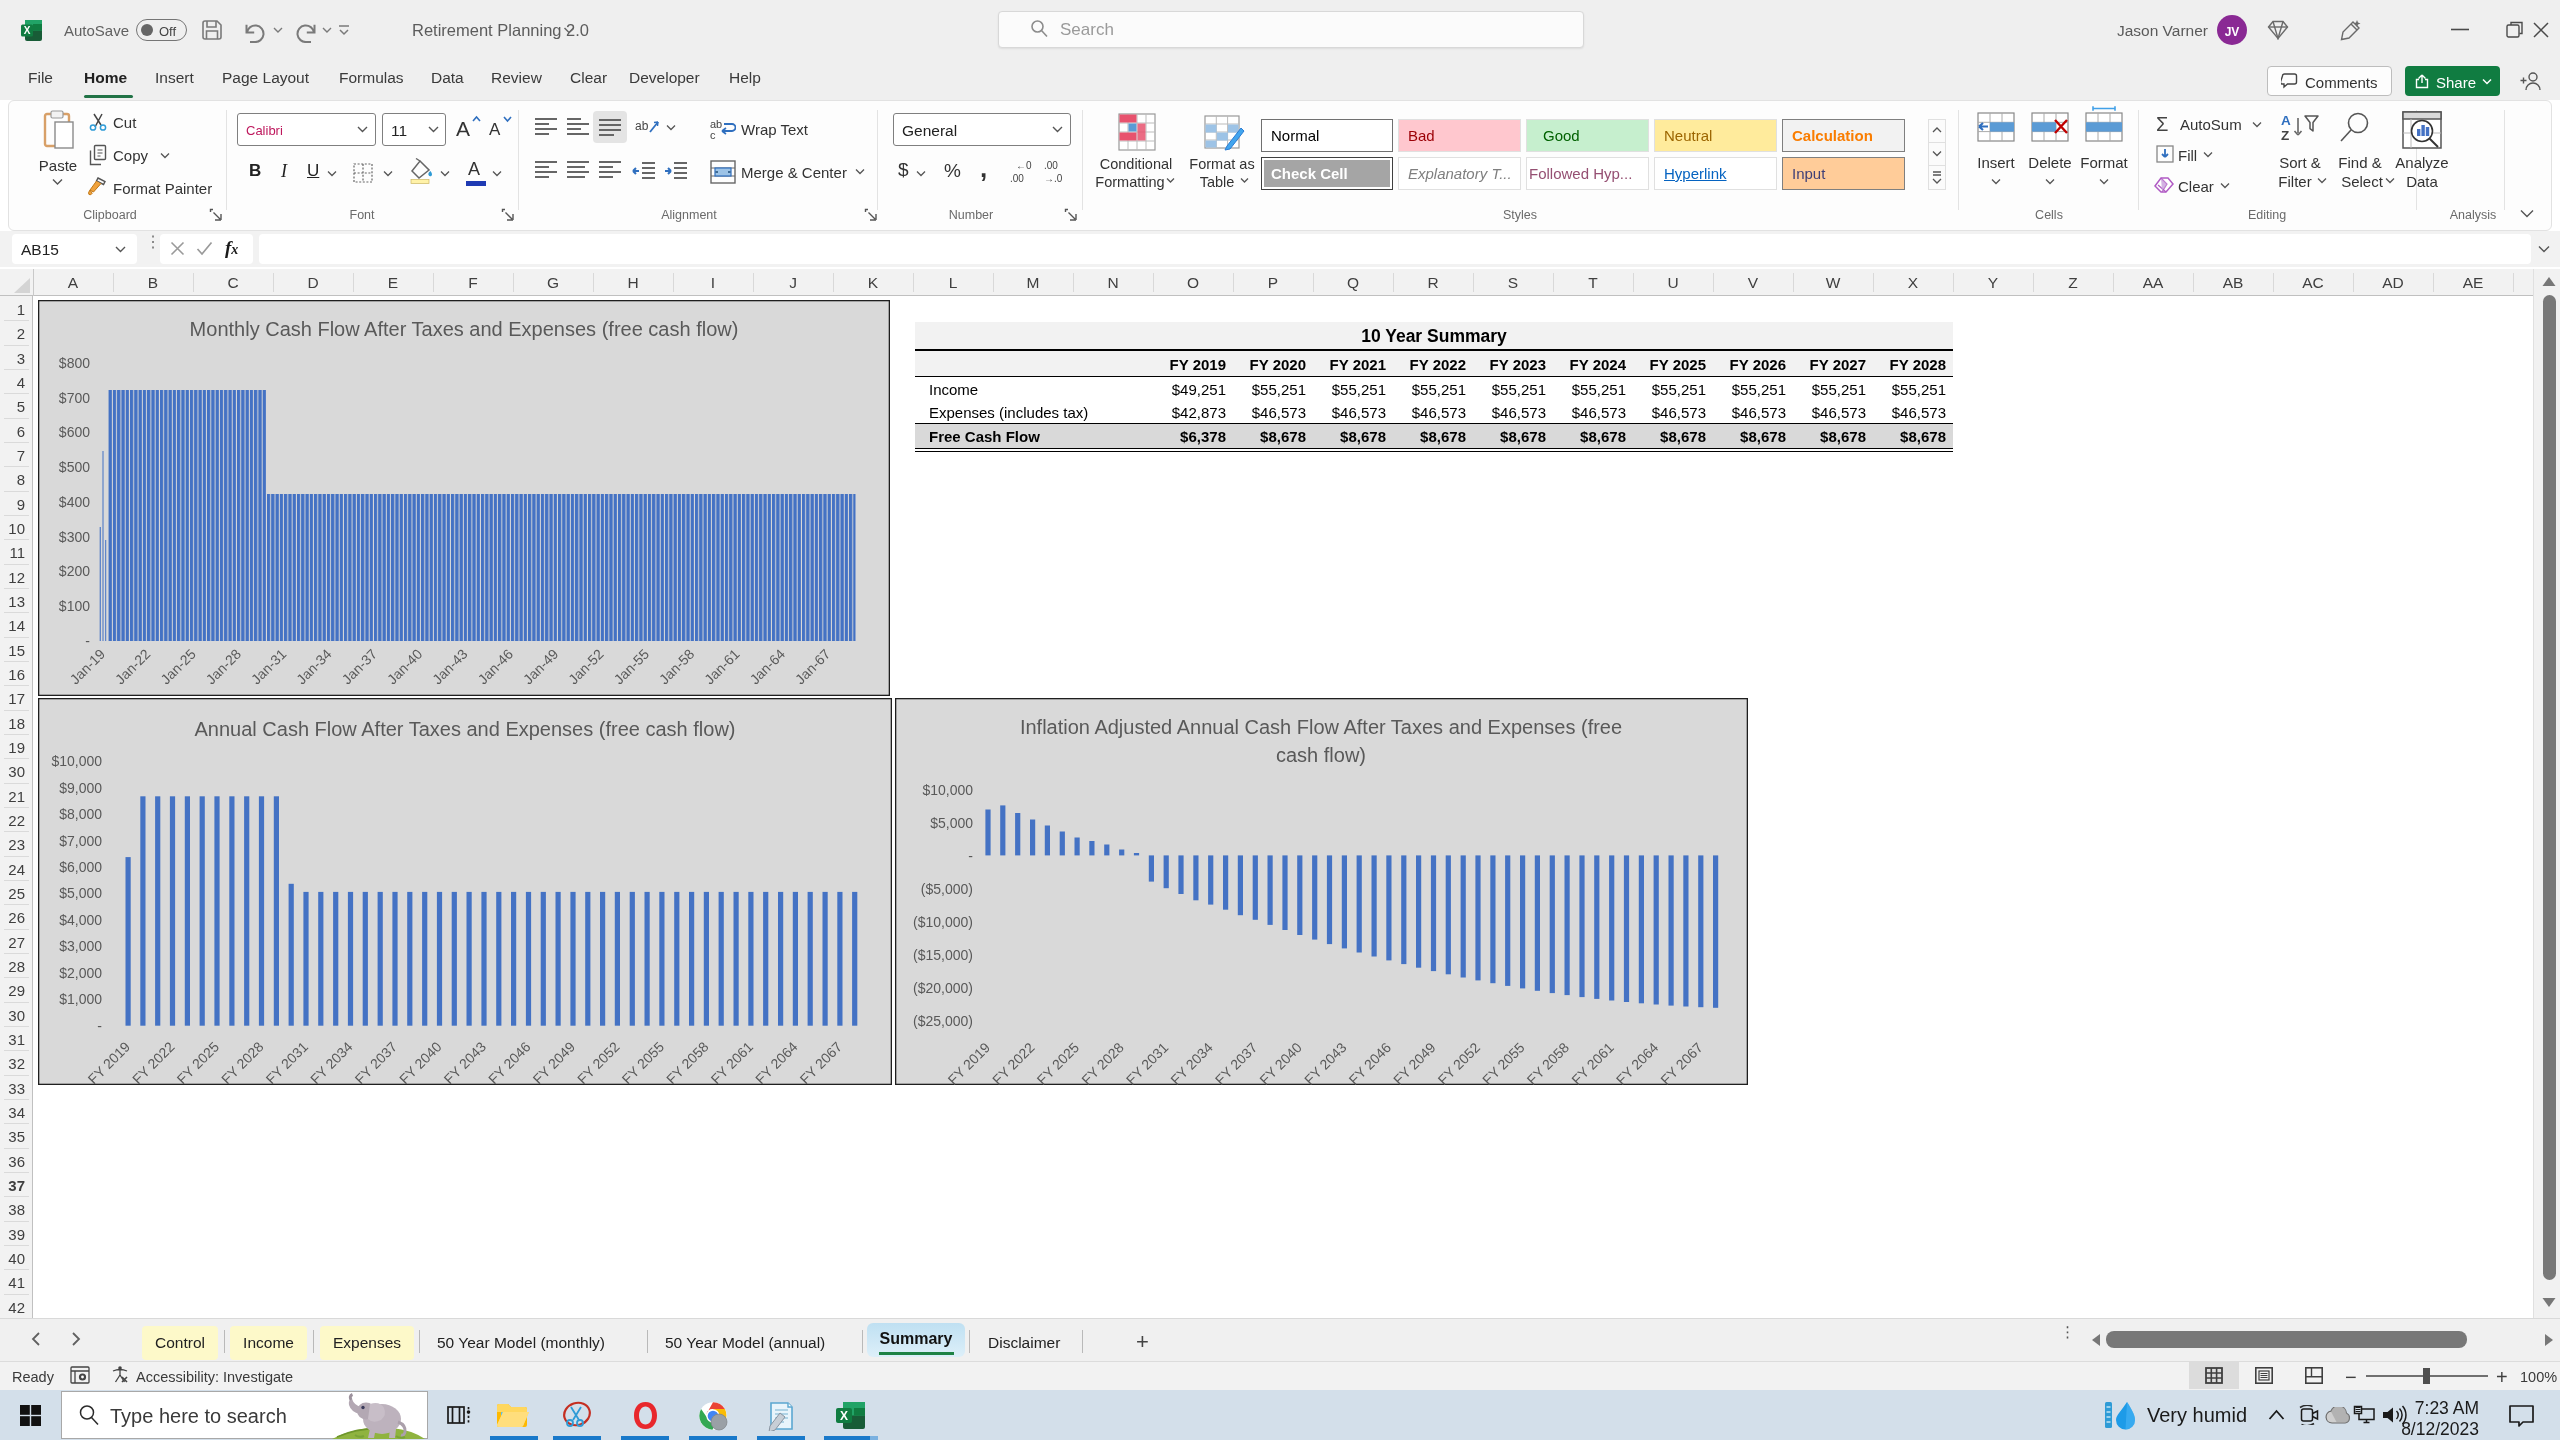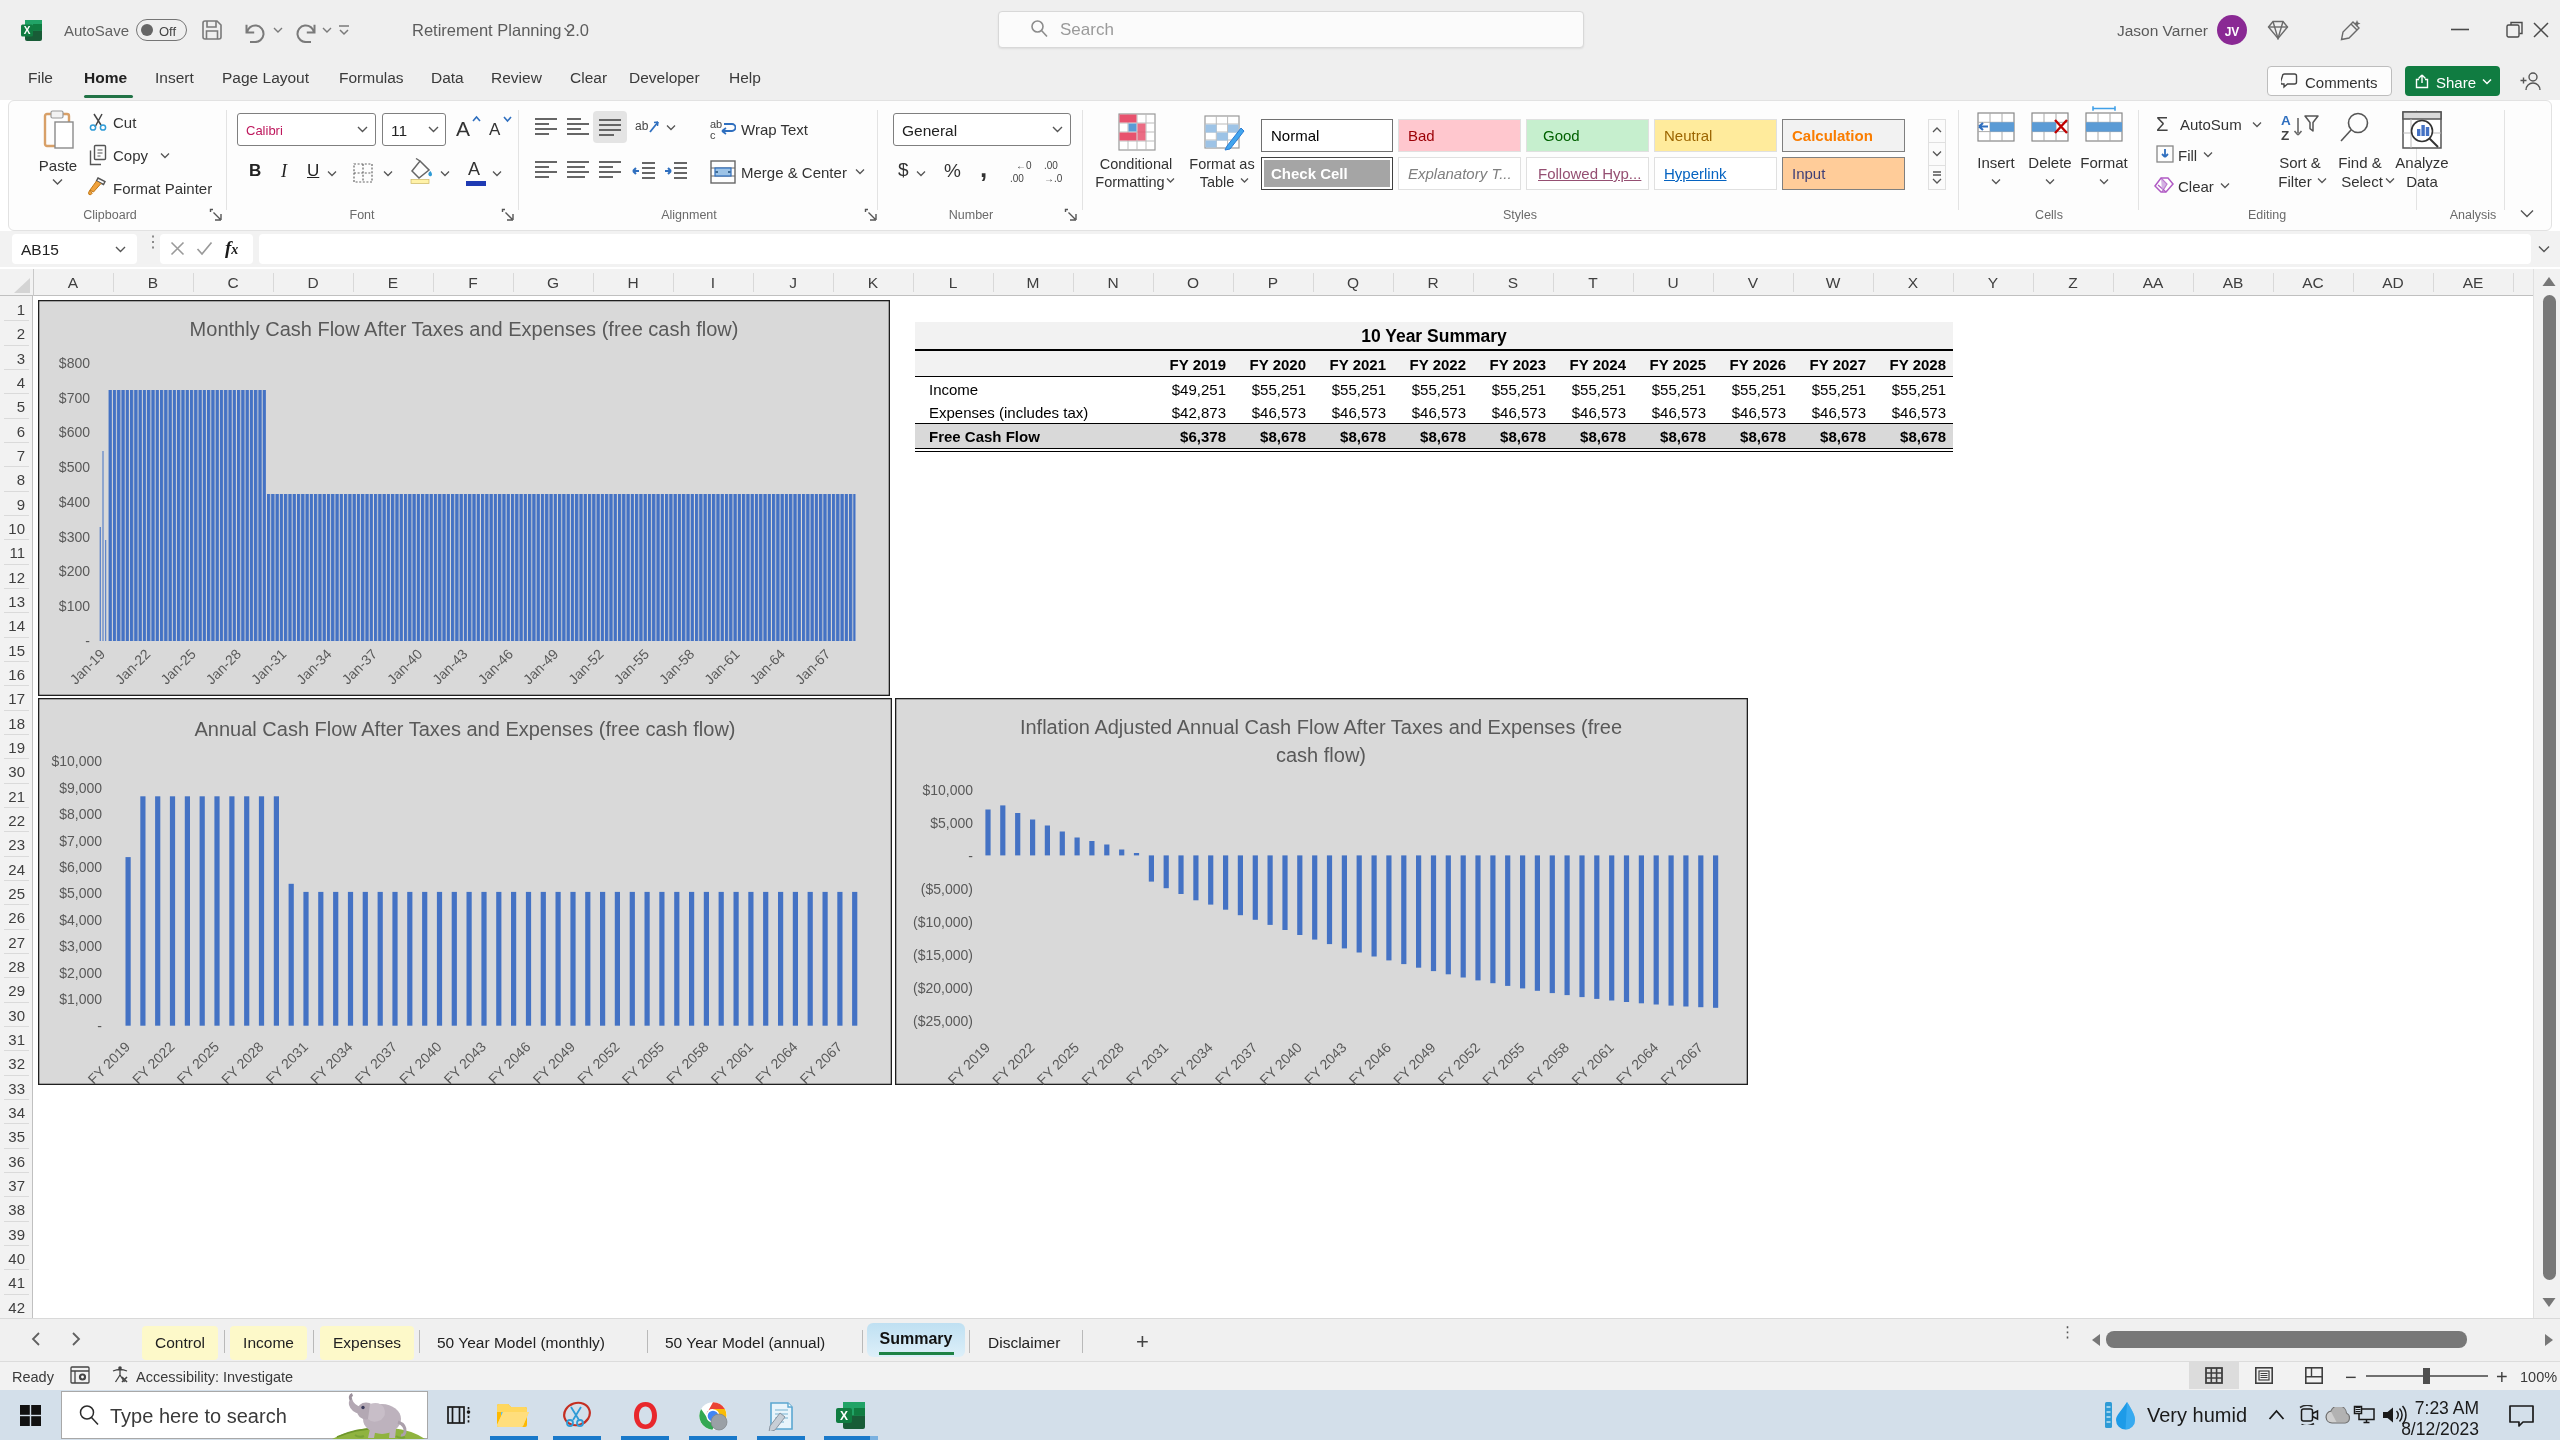--- a/index.html
+++ b/index.html
@@ -330,7 +330,7 @@
 <div class="" style="position:absolute;left:1782px;top:119px;width:123px;height:33px;background:#F2F2F2;border:1.4px solid #7F7F7F;display:flex;align-items:center;padding-left:9px;font-size:15px;color:#FA7D00;font-weight:bold;white-space:nowrap;overflow:hidden;">Calculation</div>
 <div class="" style="position:absolute;left:1261px;top:157px;width:132px;height:33px;background:#A5A5A5;border:1.4px solid #3F3F3F;box-shadow:inset 0 0 0 2px #fff;display:flex;align-items:center;padding-left:9px;font-size:15px;color:#FFFFFF;font-weight:bold;white-space:nowrap;overflow:hidden;">Check Cell</div>
 <div class="" style="position:absolute;left:1398px;top:157px;width:123px;height:33px;background:#FFFFFF;border:1.4px solid #E0E0E0;display:flex;align-items:center;padding-left:9px;font-size:15px;color:#7F7F7F;font-style:italic;white-space:nowrap;overflow:hidden;">Explanatory T...</div>
-<div class="" style="position:absolute;left:1526px;top:157px;width:123px;height:33px;background:#FFFFFF;border:1.4px solid #E0E0E0;display:flex;align-items:center;padding-left:11px;font-size:15px;color:#954F72;text-decoration:underline;white-space:nowrap;overflow:hidden;">Followed Hyp...</div>
+<div class="" style="position:absolute;left:1526px;top:157px;width:123px;height:33px;background:#FFFFFF;border:1.4px solid #E0E0E0;display:flex;align-items:center;padding-left:2px;font-size:15px;color:#954F72;white-space:nowrap;overflow:hidden;">Followed Hyp...</div>
 <div class="" style="position:absolute;left:1654px;top:157px;width:123px;height:33px;background:#FFFFFF;border:1.4px solid #E0E0E0;display:flex;align-items:center;padding-left:9px;font-size:15px;color:#0563C1;text-decoration:underline;white-space:nowrap;overflow:hidden;">Hyperlink</div>
 <div class="" style="position:absolute;left:1782px;top:157px;width:123px;height:33px;background:#FFCC99;border:1.4px solid #7F7F7F;display:flex;align-items:center;padding-left:9px;font-size:15px;color:#3F3F76;white-space:nowrap;overflow:hidden;">Input</div>
 <div class="" style="position:absolute;left:1928px;top:119px;width:18px;height:71px;border:1px solid #E0E0E0;background:#FBFBFB;"></div>

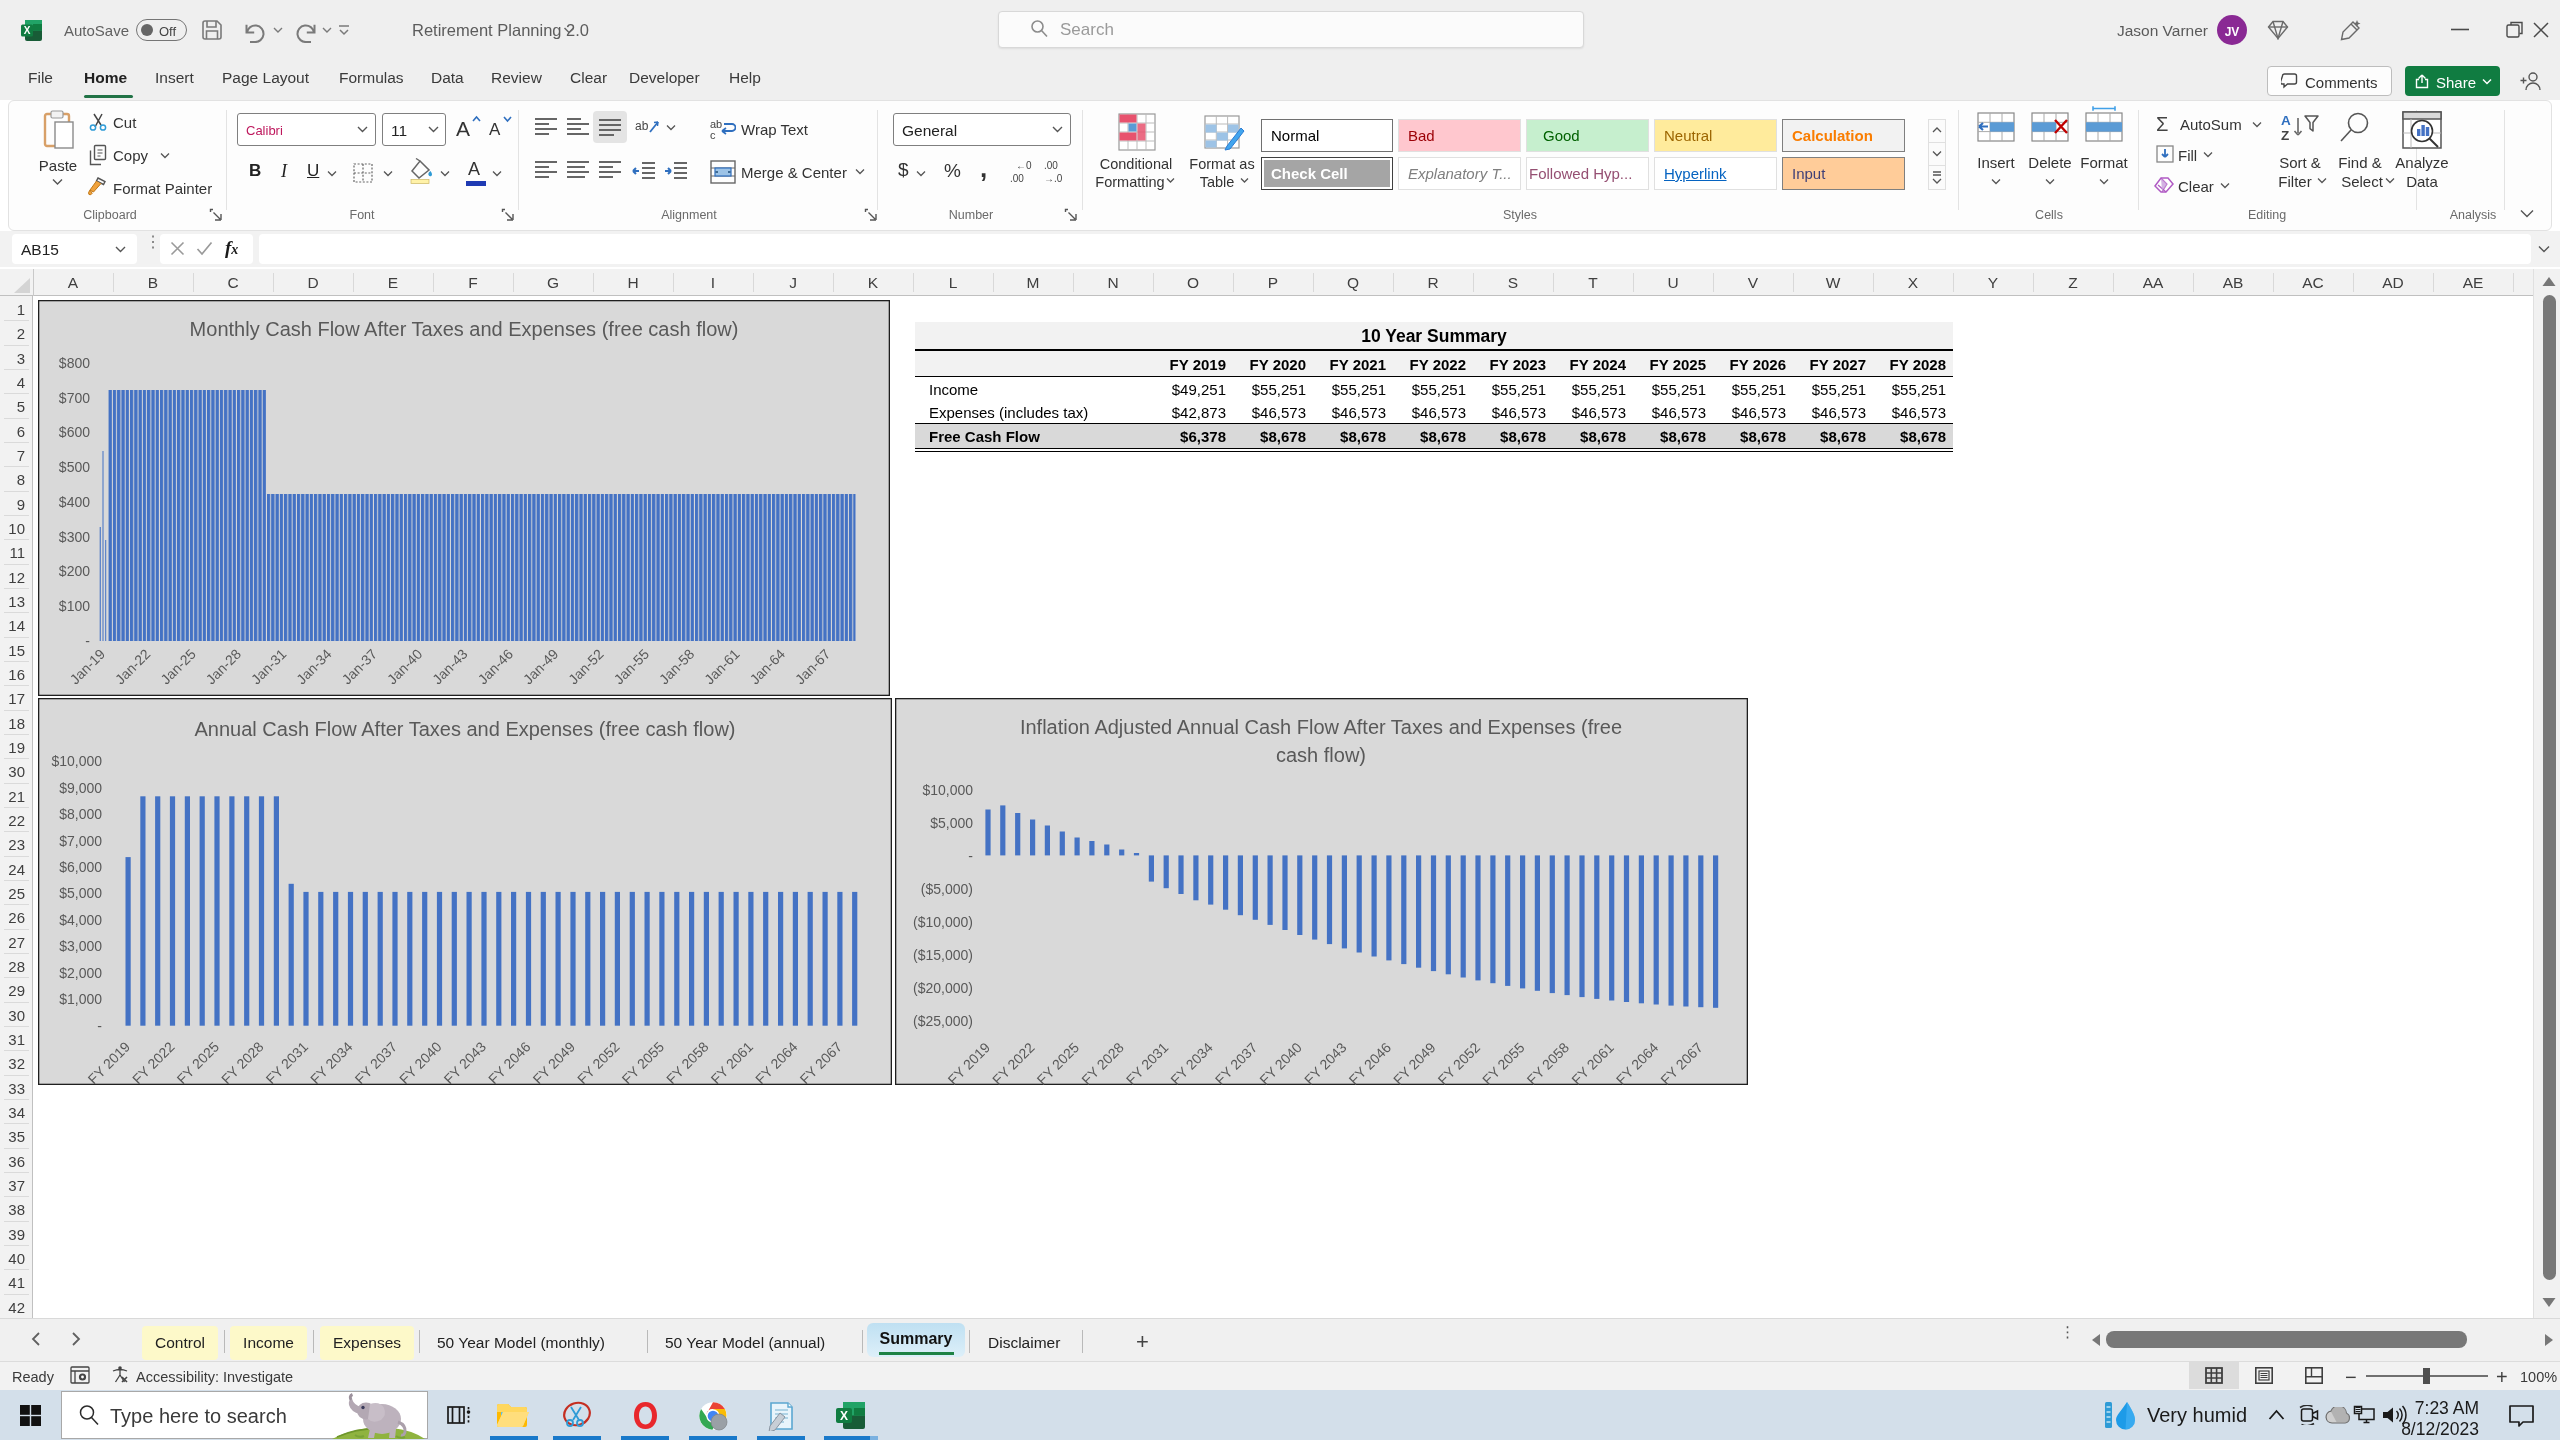--- a/index.html
+++ b/index.html
@@ -598,7 +598,7 @@
 <div class="" style="position:absolute;left:4px;top:1147.5px;width:25px;height:1px;background:#DADADA;"></div>
 <div style="position:absolute;right:2535px;top:1151.55px;font-size:15px;line-height:19px;color:#3f3f3f;font-weight:normal;white-space:nowrap;">36</div>
 <div class="" style="position:absolute;left:4px;top:1171.9px;width:25px;height:1px;background:#DADADA;"></div>
-<div style="position:absolute;right:2535px;top:1175.8799999999999px;font-size:15px;line-height:19px;color:#3f3f3f;font-weight:normal;white-space:nowrap;">37</div>
+<div style="position:absolute;right:2535px;top:1175.8799999999999px;font-size:15px;line-height:19px;color:#3f3f3f;font-weight:bold;white-space:nowrap;">37</div>
 <div class="" style="position:absolute;left:4px;top:1196.2px;width:25px;height:1px;background:#DADADA;"></div>
 <div style="position:absolute;right:2535px;top:1200.21px;font-size:15px;line-height:19px;color:#3f3f3f;font-weight:normal;white-space:nowrap;">38</div>
 <div class="" style="position:absolute;left:4px;top:1220.5px;width:25px;height:1px;background:#DADADA;"></div>

